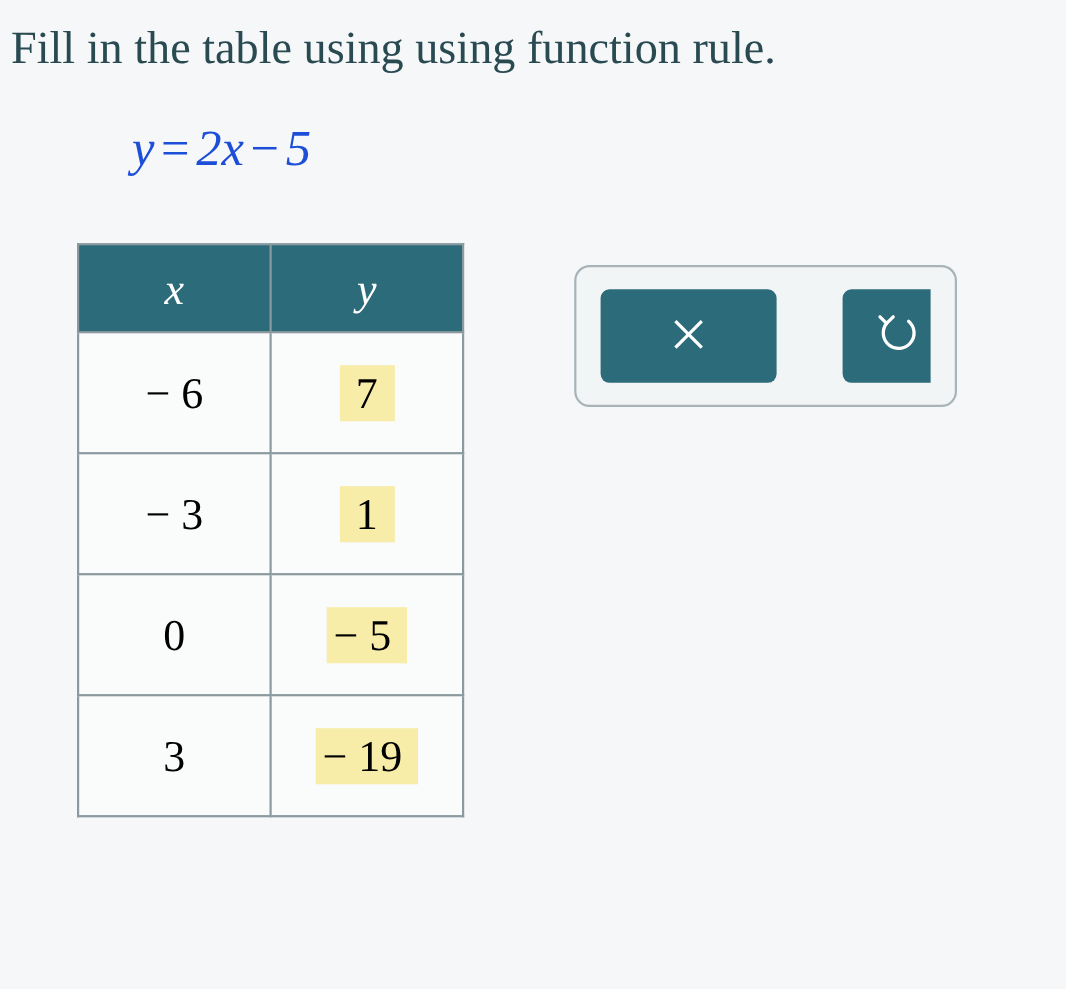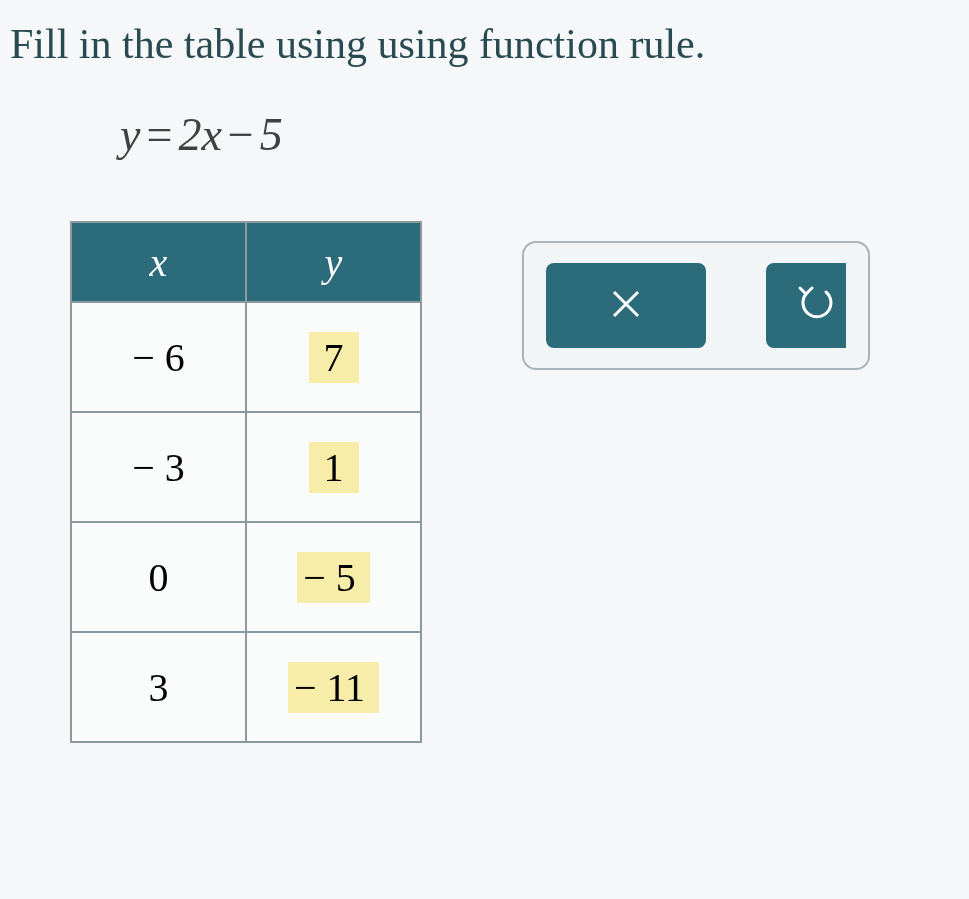--- a/index.html
+++ b/index.html
@@ -24,7 +24,7 @@
     .equation {
       font-size: 46px;
       font-style: italic;
-      color: #404040;
+      color: #1d4ed8;
       padding: 10px 0 60px 120px;
       font-family: 'Times New Roman', serif;
     }

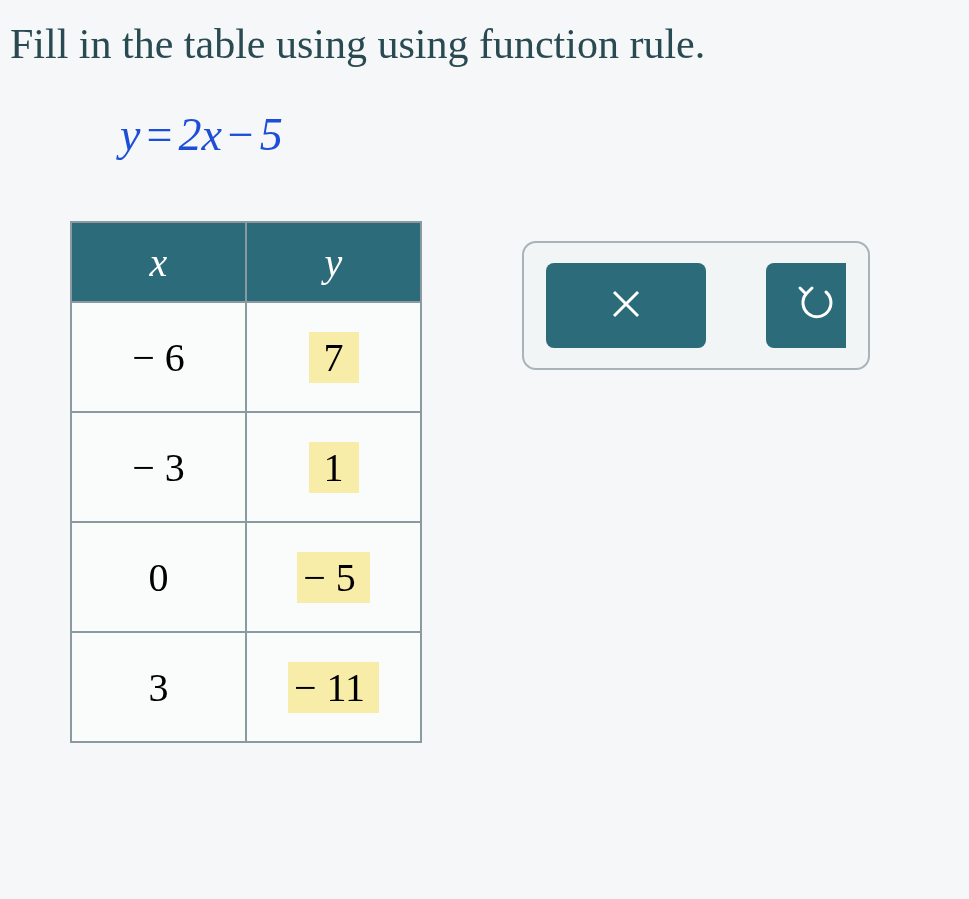--- a/index.html
+++ b/index.html
@@ -139,7 +139,7 @@
       </tr>
       <tr>
         <td>3</td>
-        <td><span class="answer-cell neg-pad-low">− 11</span></td>
+        <td><span class="answer-cell neg-pad-low">− 19</span></td>
       </tr>
     </tbody>
   </table>

